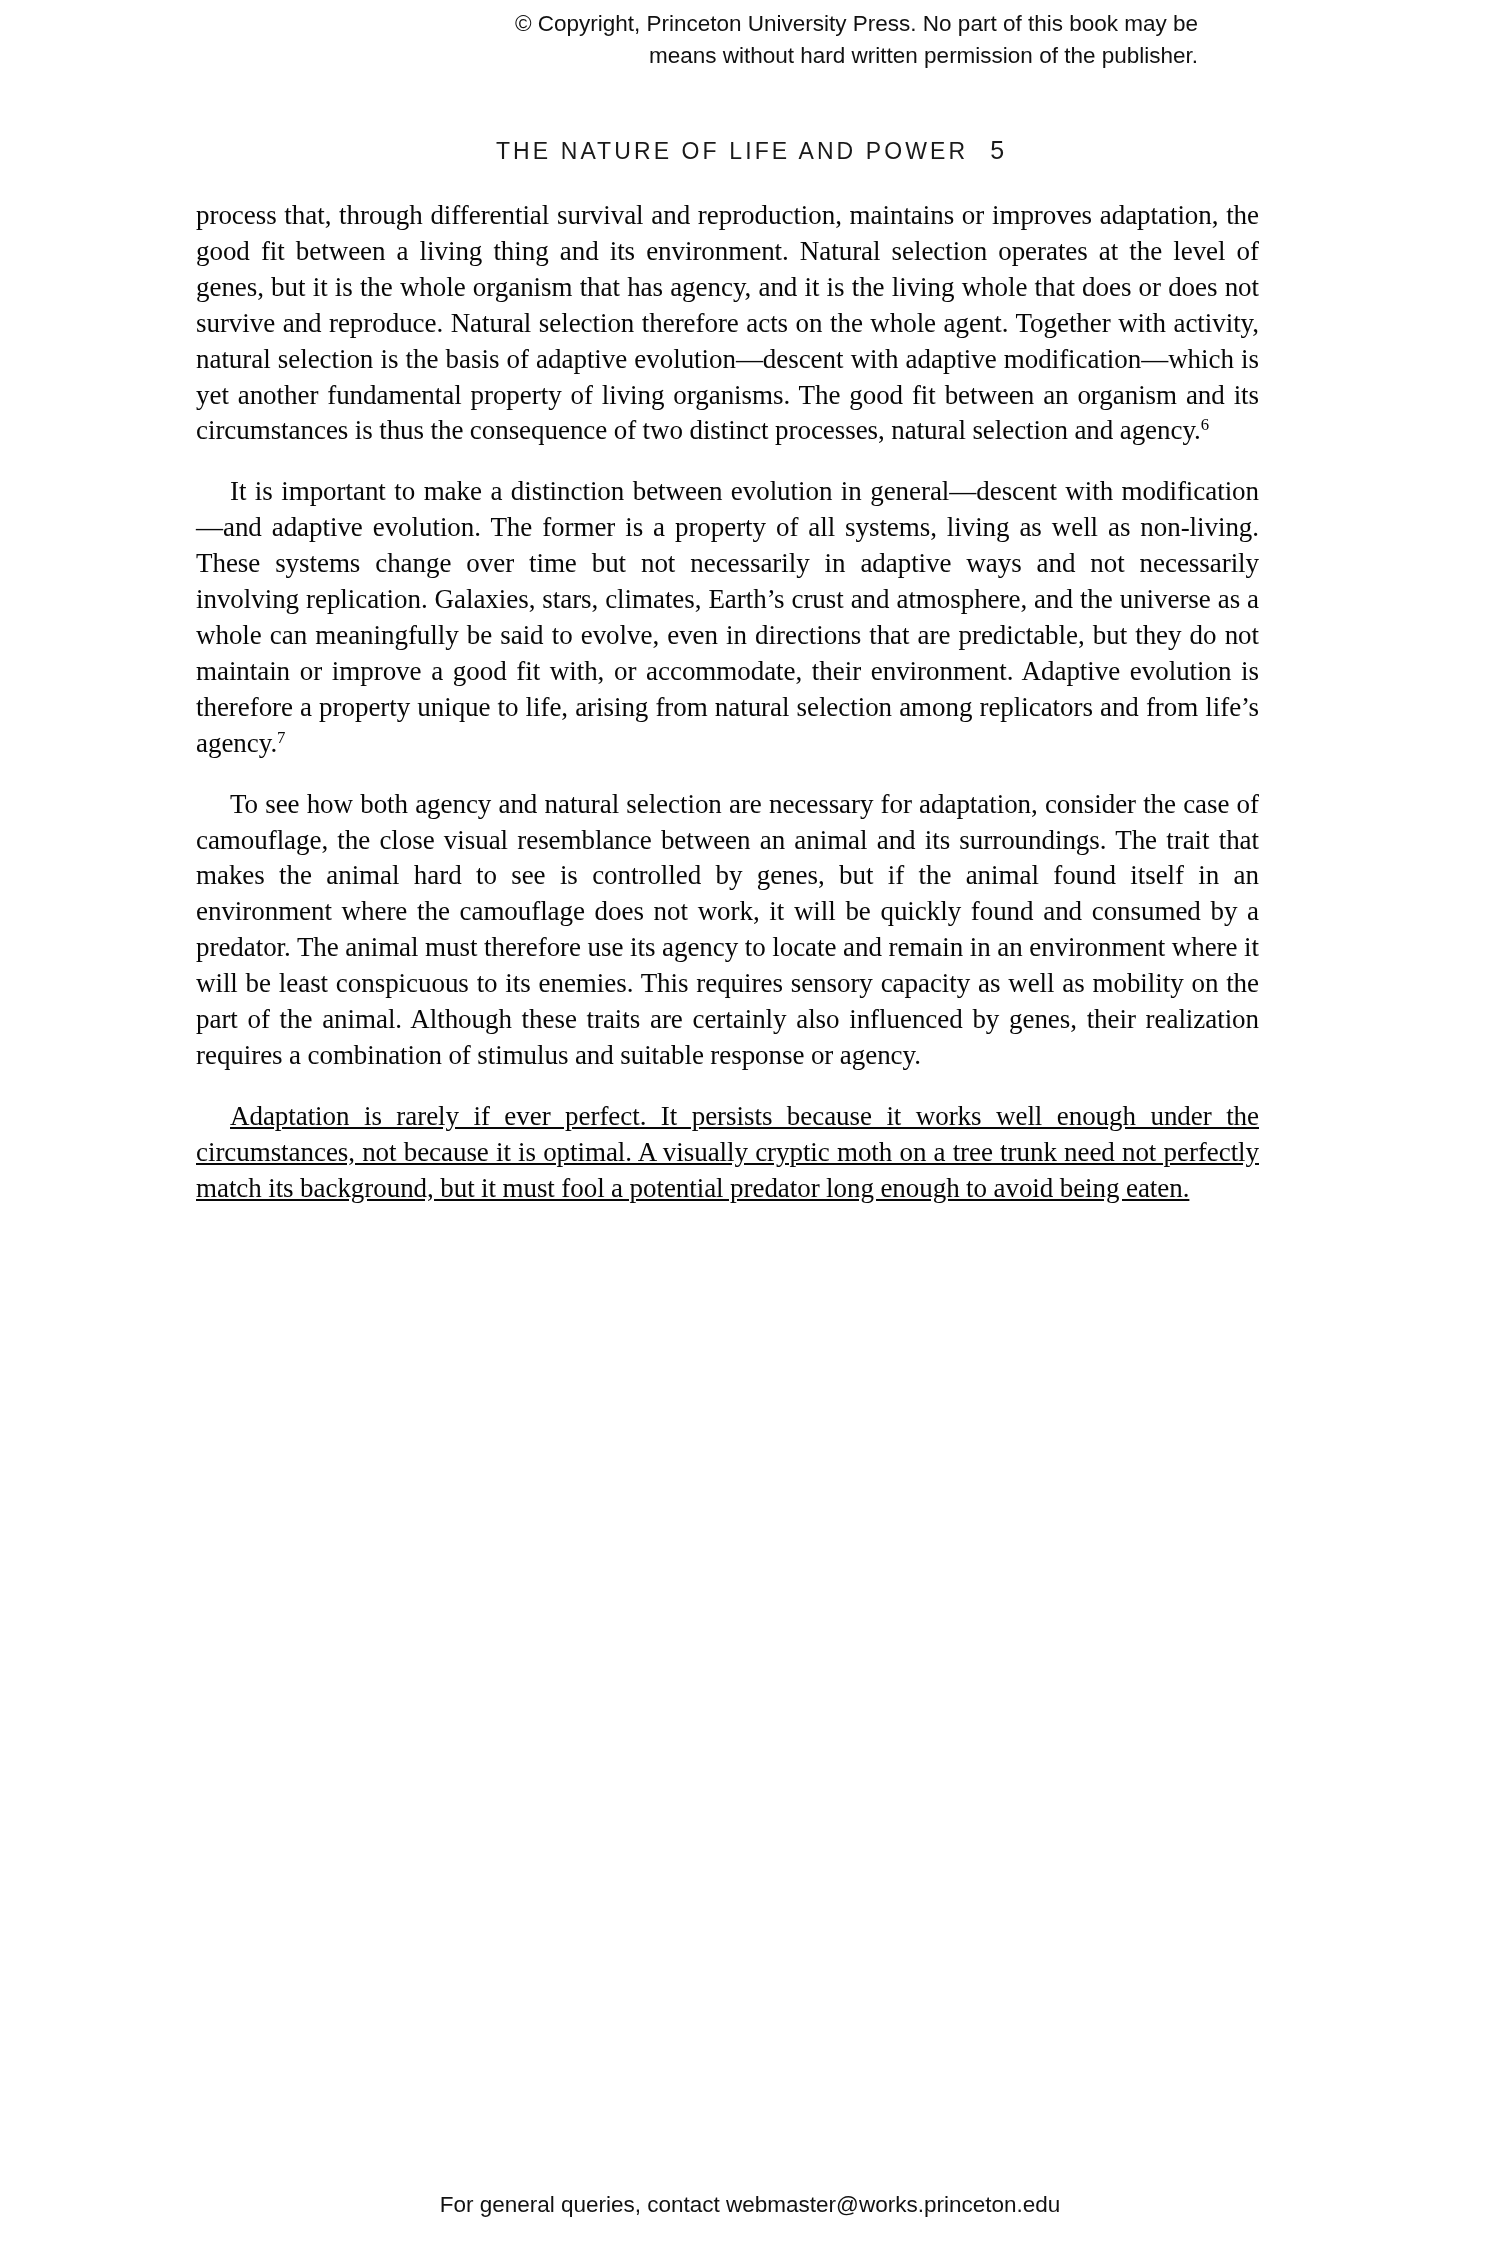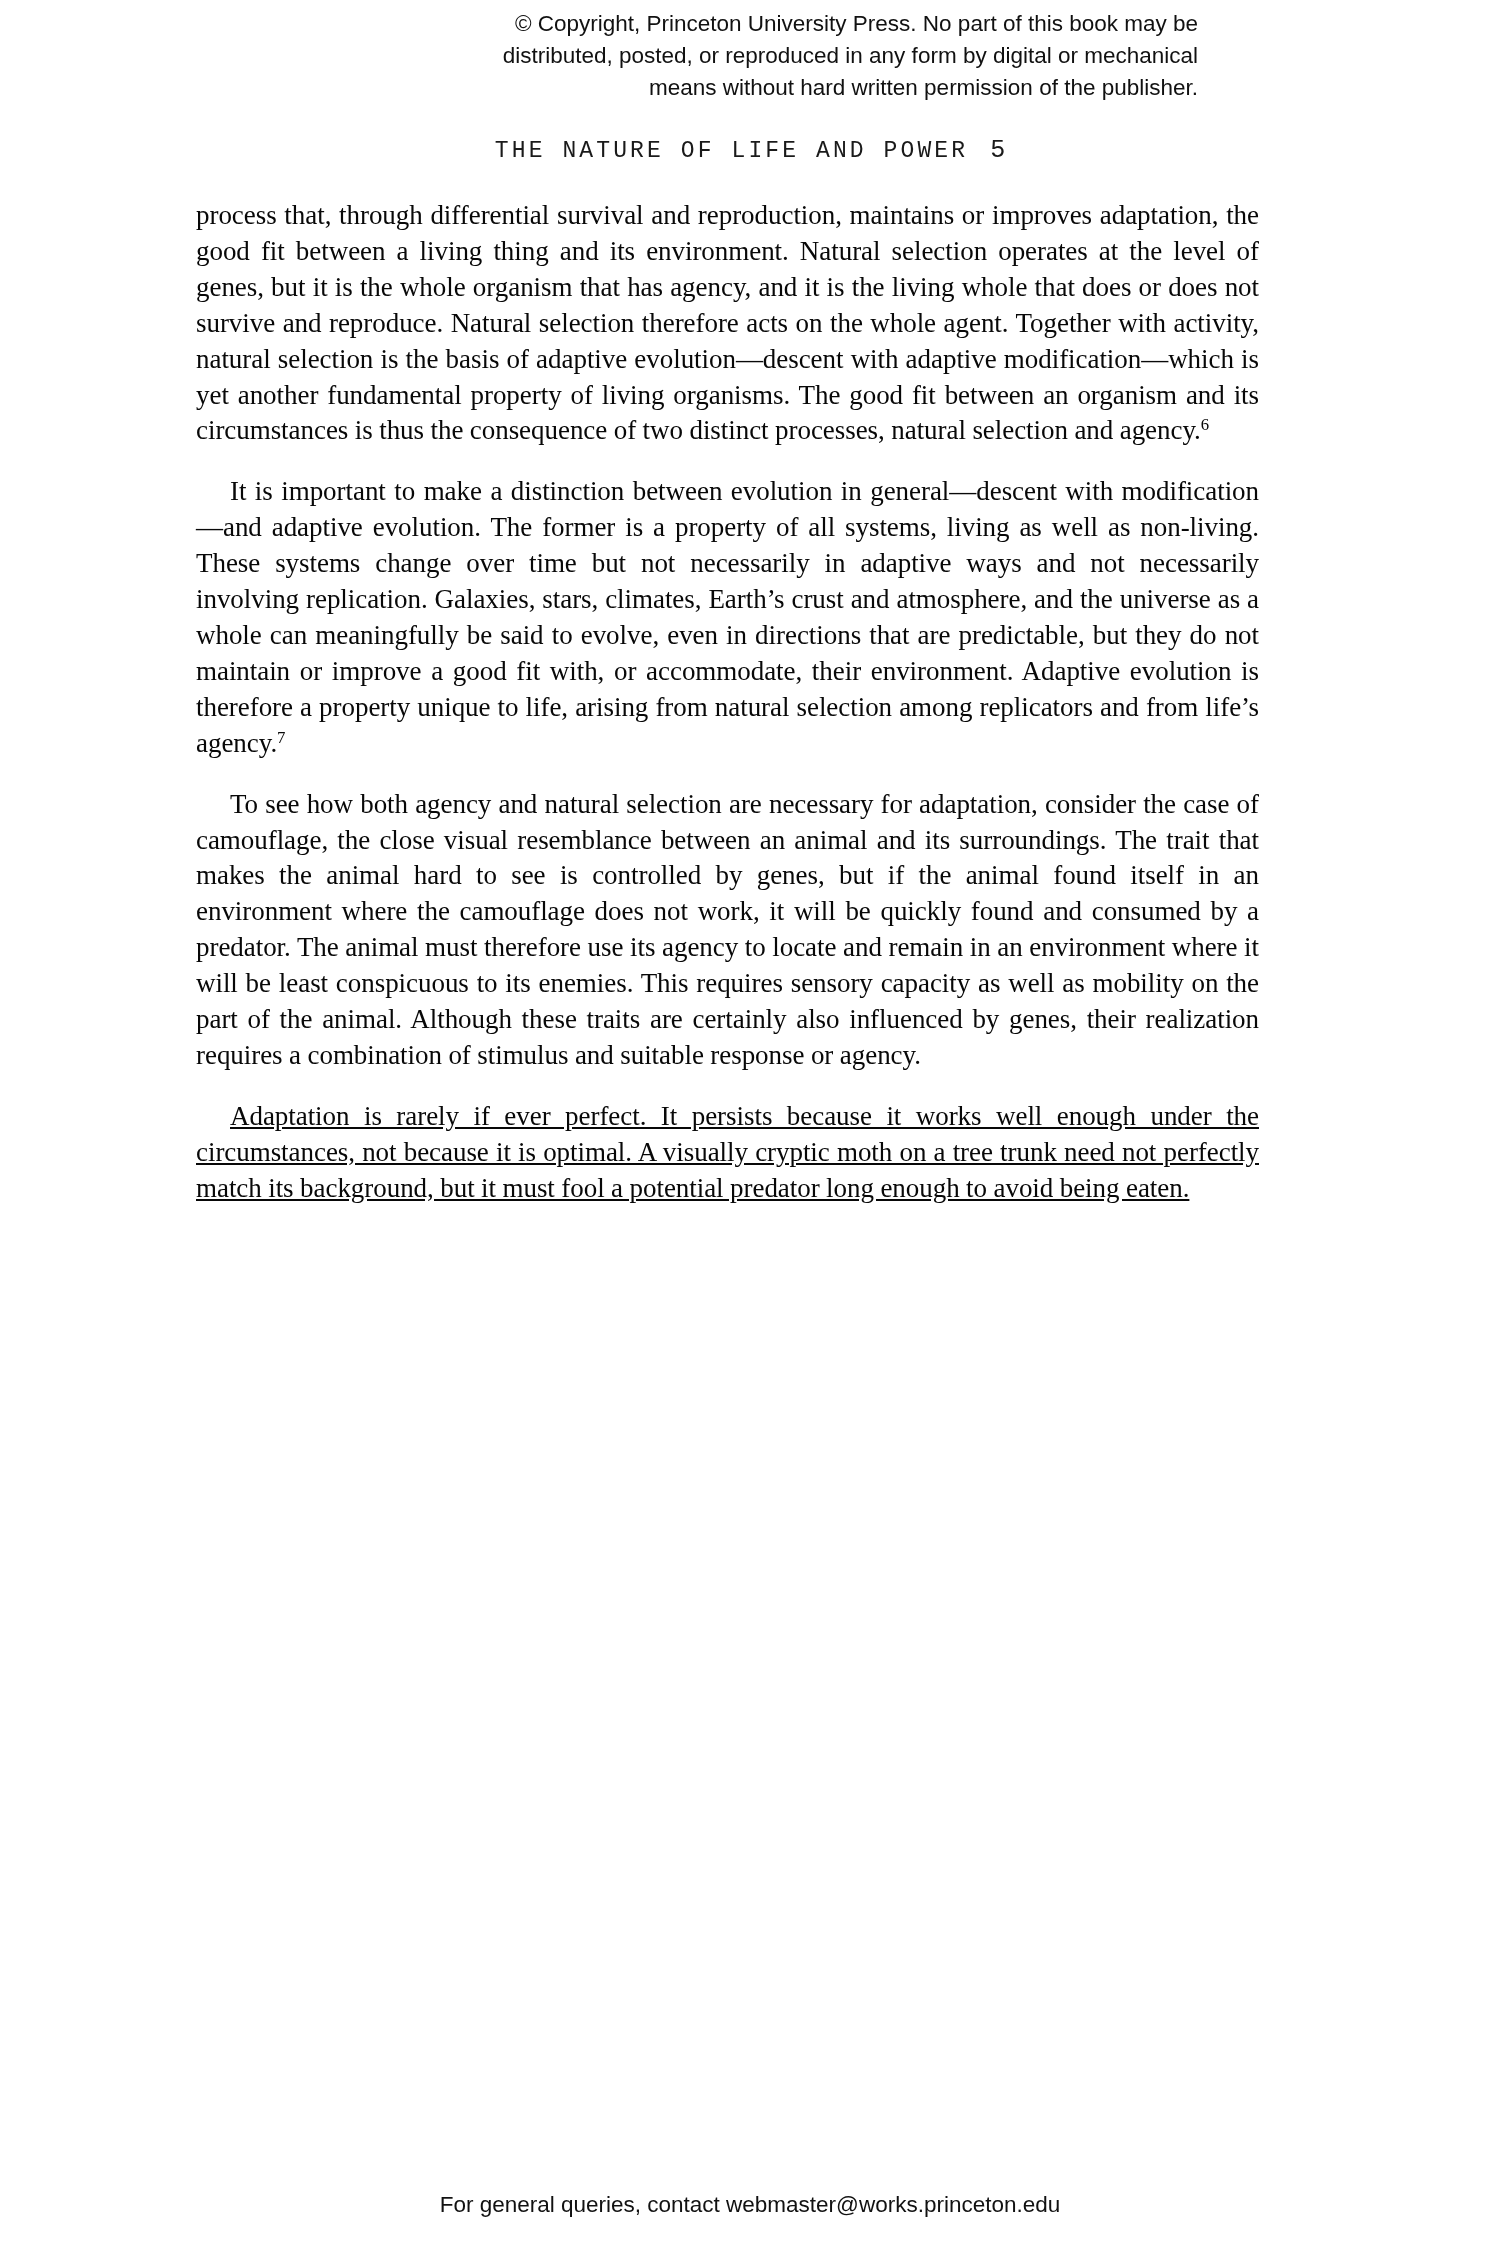--- a/index.html
+++ b/index.html
@@ -108,7 +108,6 @@
 
 <div class="copyright-notice">
   <span class="cline">© Copyright, Princeton University Press. No part of this book may be</span>
-  <span class="cline">distributed, posted, or reproduced in any form by digital or mechanical</span>
   <span class="cline">means without hard written permission of the publisher.</span>
 </div>
 

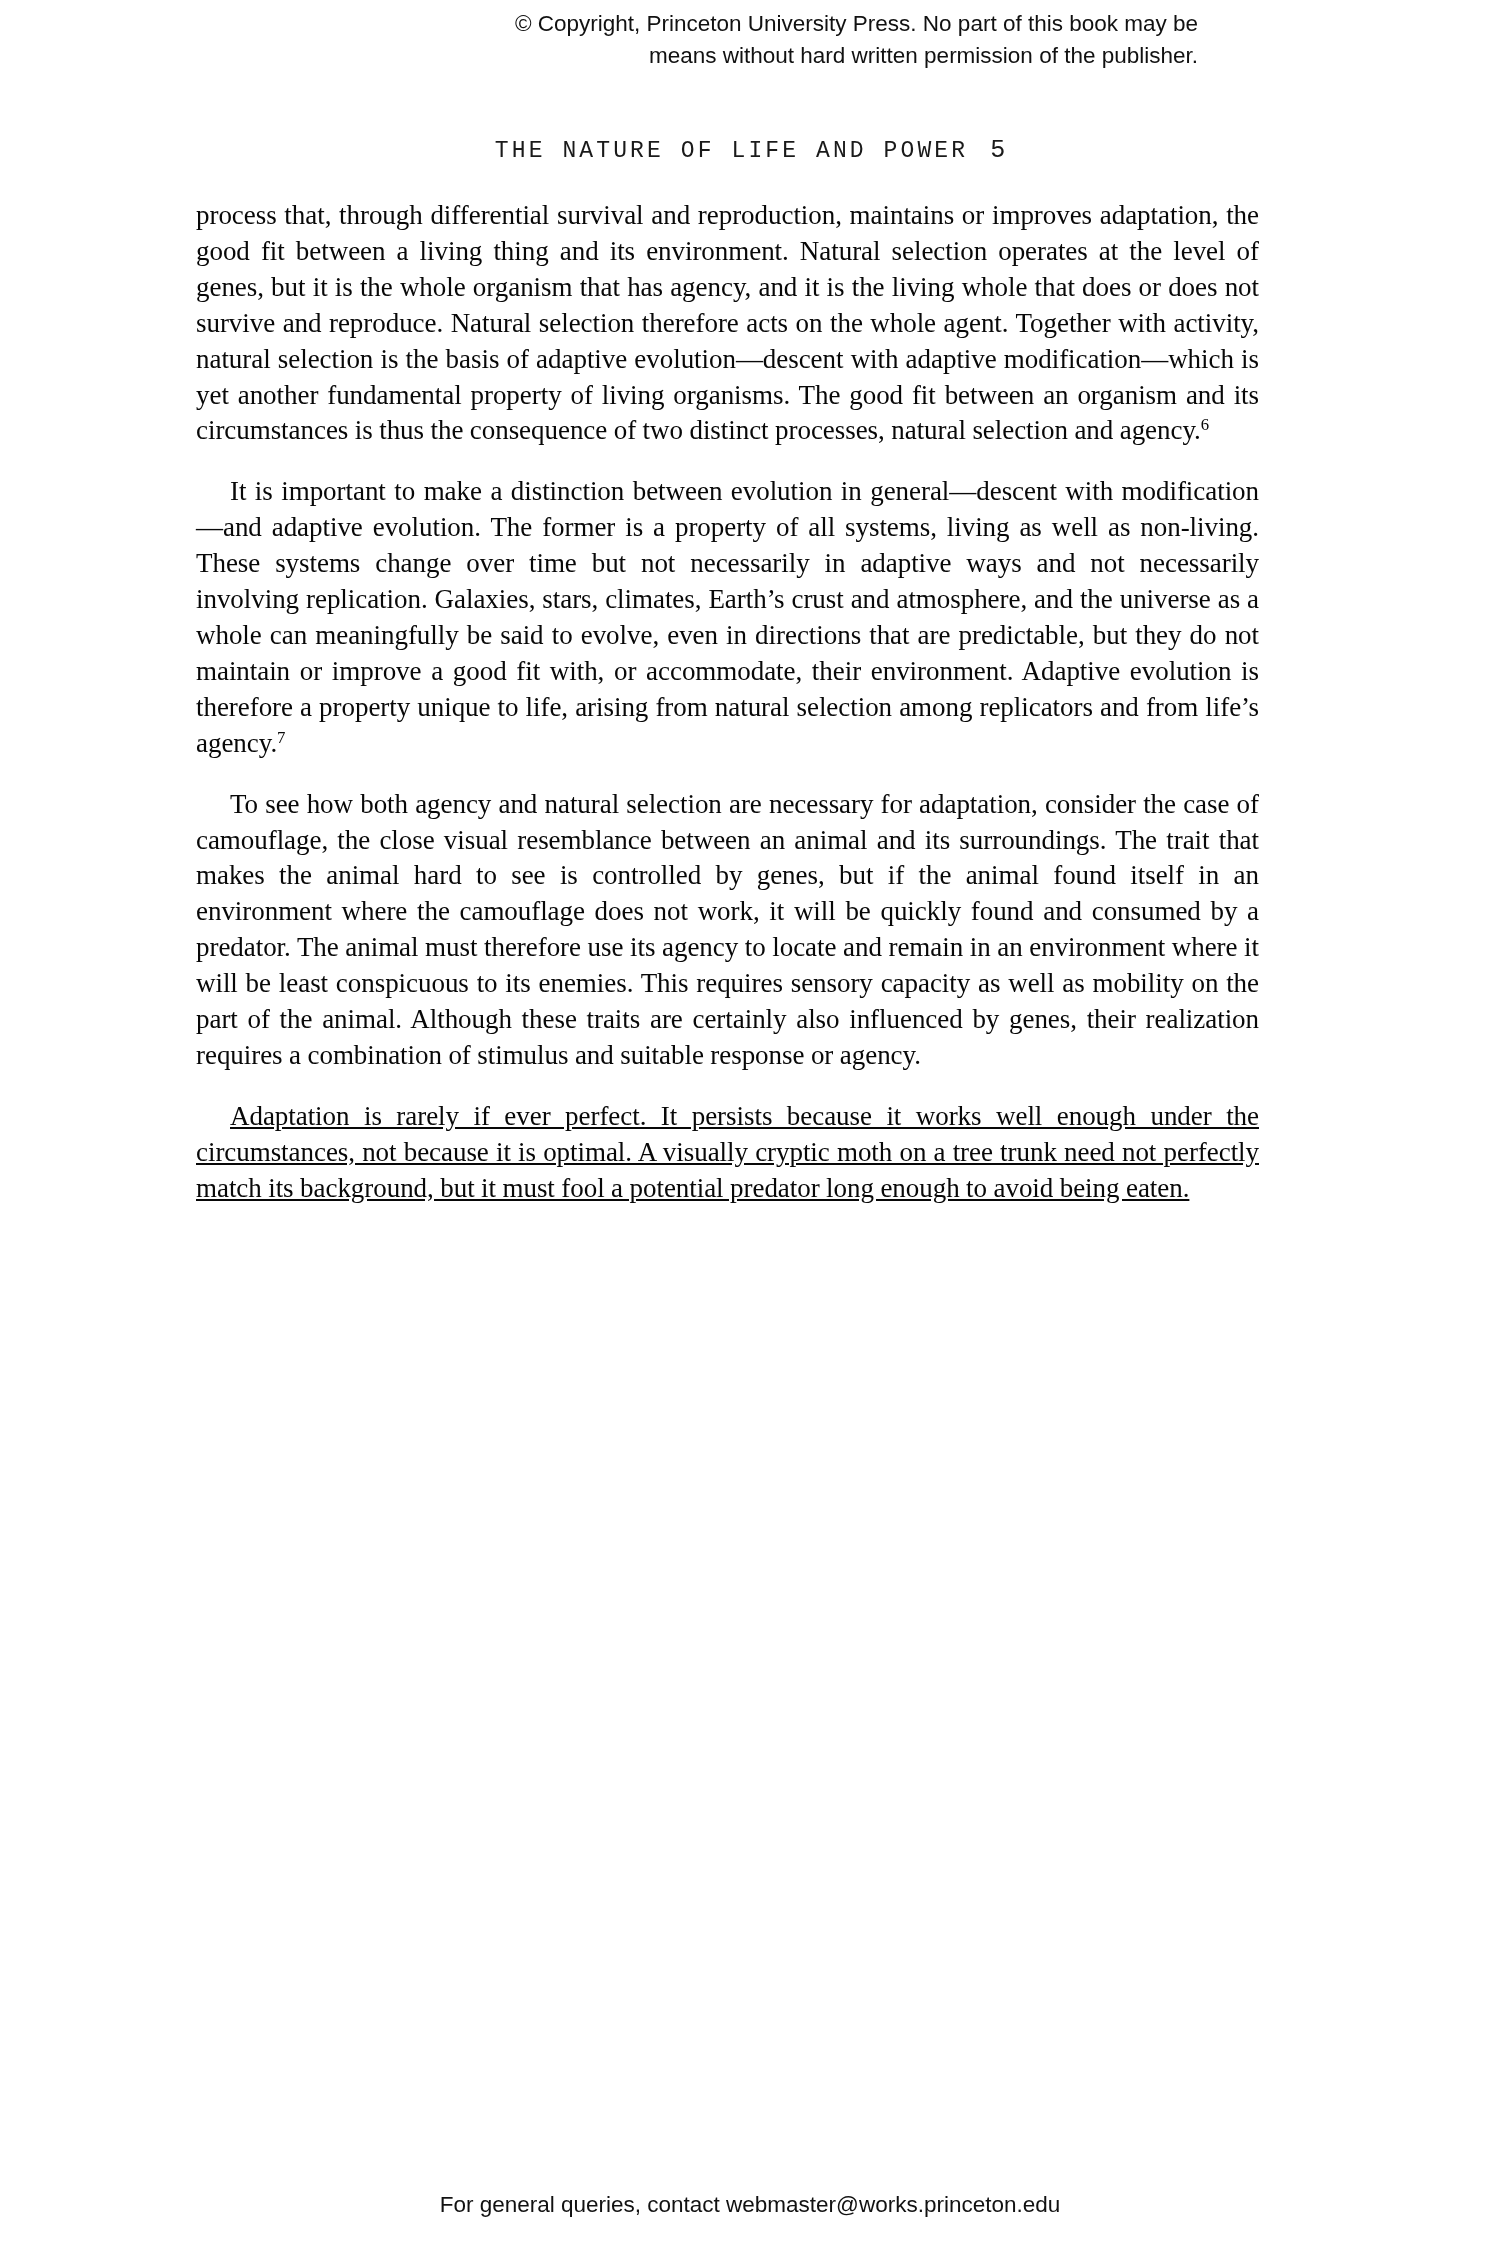--- a/index.html
+++ b/index.html
@@ -41,7 +41,7 @@
     left: 0;
     width: 1500px;
     text-align: center;
-    font-family: Liberation Mono, monospace;
+    font-family: Liberation Sans, sans-serif;
     font-size: 23px;
     color: #1a1a1a;
     white-space: nowrap;

